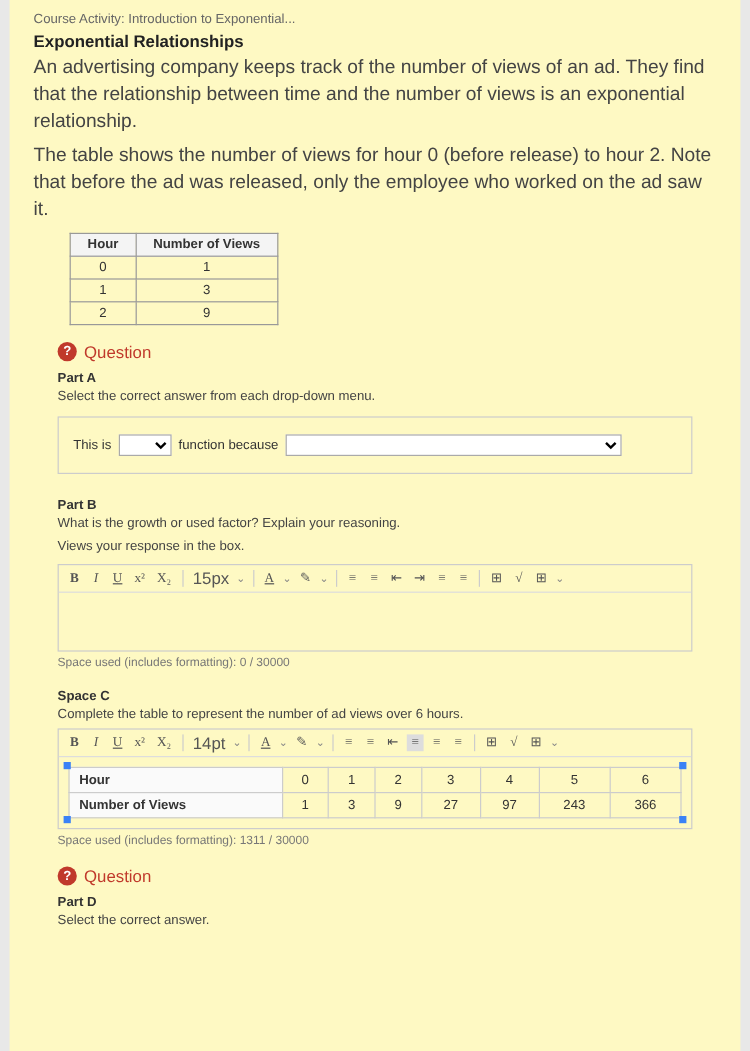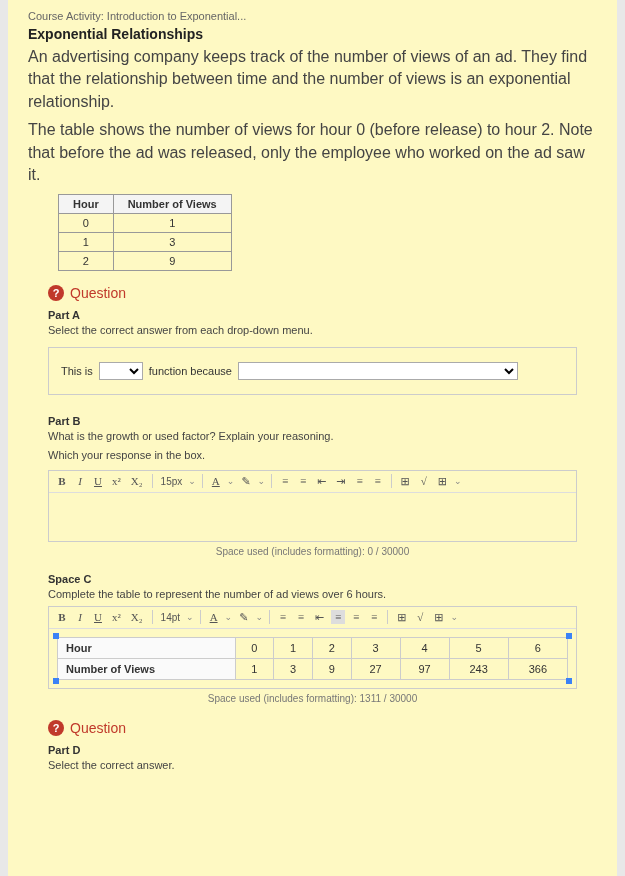--- a/index.html
+++ b/index.html
@@ -82,7 +82,7 @@
 
 <div class="part-label">Part B</div>
 <div class="part-text">What is the growth or used factor? Explain your reasoning.</div>
-<div class="part-text">Which your response in the box.</div>
+<div class="part-text">Views your response in the box.</div>
 
 <div class="editor">
 <div class="toolbar">

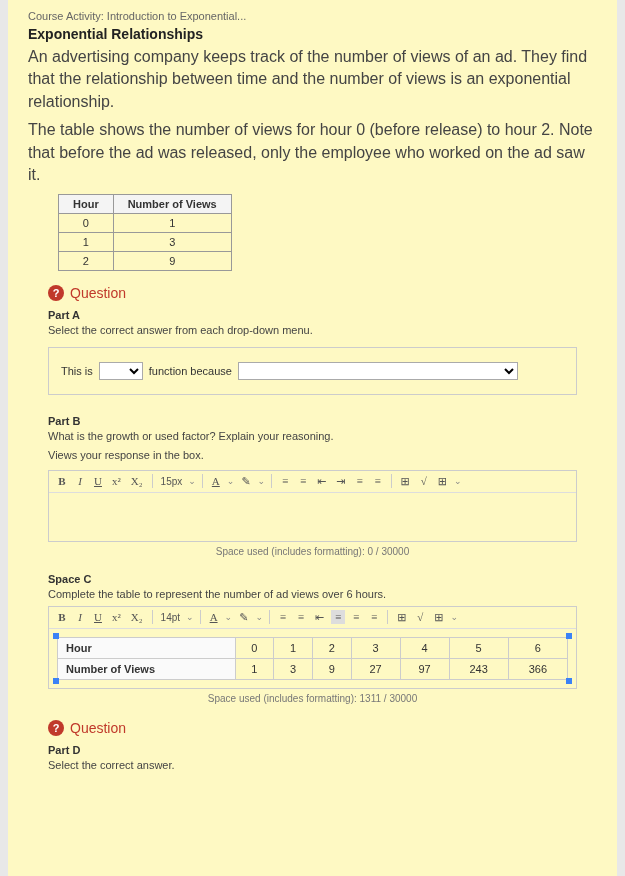--- a/index.html
+++ b/index.html
@@ -23,7 +23,7 @@
 .toolbar { display: flex; align-items: center; gap: 4px; padding: 3px 6px; border-bottom: 1px solid #ddd; font-size: 11px; color: #555; flex-wrap: wrap; }
 .tb-btn { padding: 1px 3px; cursor: pointer; font-family: serif; min-width: 14px; text-align: center; }
 .tb-sep { width: 1px; height: 14px; background: #ccc; margin: 0 2px; }
-.tb-size { font-size: 10px; padding: 0 2px; }
+.tb-size { font-size: 14px; padding: 0 2px; }
 .tb-dd { font-size: 9px; color: #888; }
 .editor-body { min-height: 48px; padding: 6px; font-size: 11px; }
 .space-used { font-size: 10px; color: #777; margin: 2px 20px 16px 20px; text-align: center; }

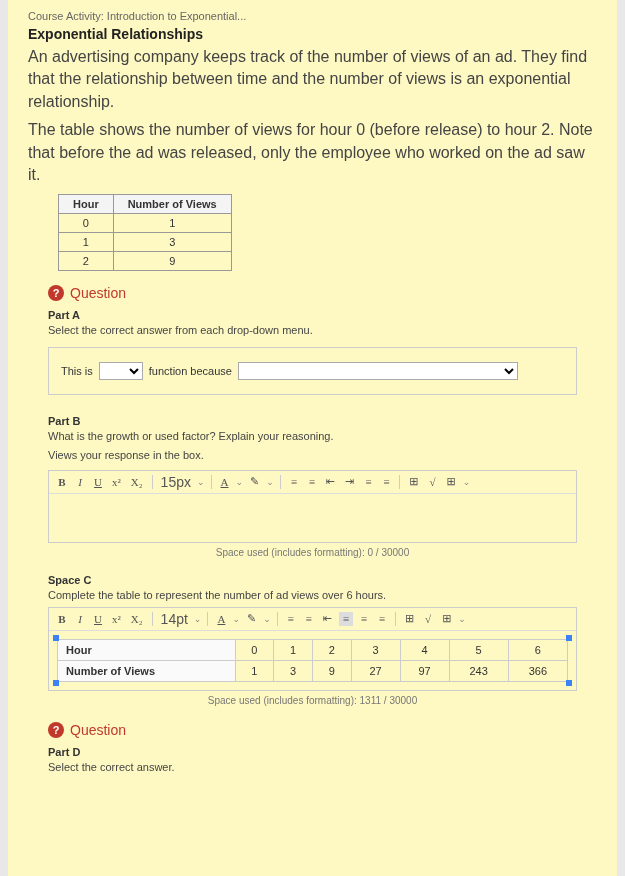--- a/index.html
+++ b/index.html
@@ -26,7 +26,7 @@
 .tb-size { font-size: 14px; padding: 0 2px; }
 .tb-dd { font-size: 9px; color: #888; }
 .editor-body { min-height: 48px; padding: 6px; font-size: 11px; }
-.space-used { font-size: 10px; color: #777; margin: 2px 20px 16px 20px; text-align: center; }
+.space-used { font-size: 10px; color: #777; margin: 2px 20px 16px 20px; }
 .ext-table { width: 100%; border-collapse: collapse; font-size: 11px; }
 .ext-table td, .ext-table th { border: 1px solid #ccc; padding: 4px 8px; text-align: center; }
 .ext-table th { text-align: left; font-weight: bold; background: #fafafa; }

